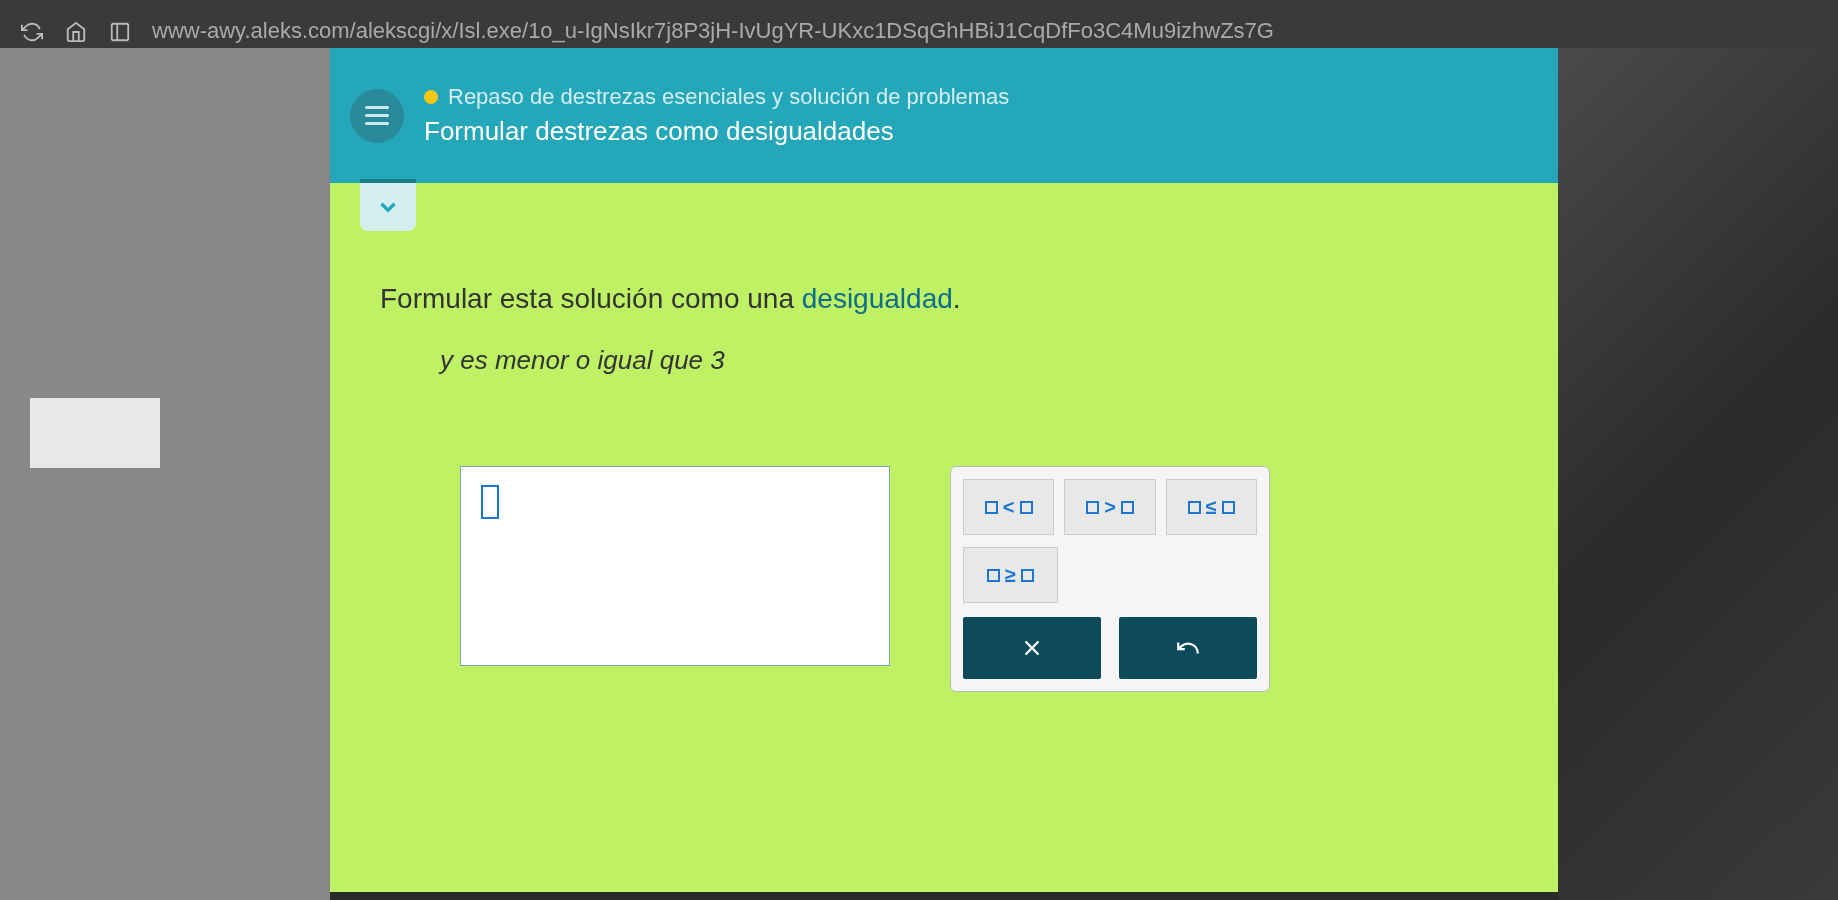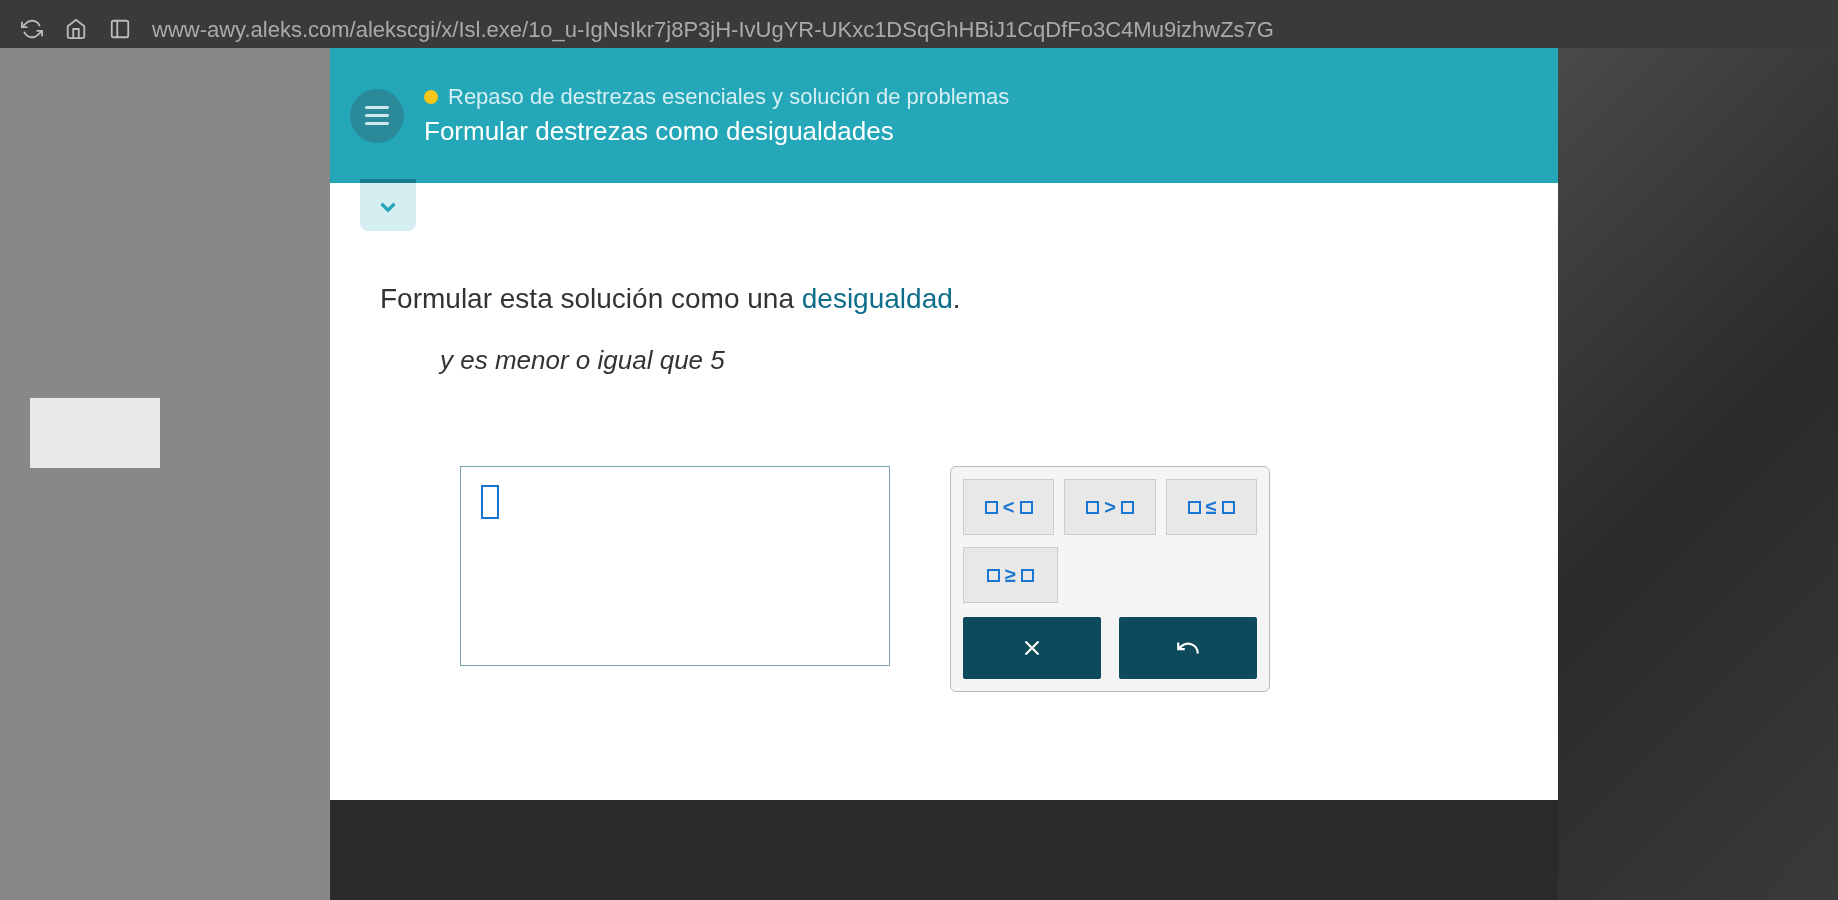--- a/index.html
+++ b/index.html
@@ -16,8 +16,8 @@
       height: 48px;
       background: #3a3a3a;
       display: flex;
-      align-items: flex-start;
-      padding: 17px 20px;
+      align-items: flex-end;
+      padding: 4px 20px;
       gap: 20px;
       color: #bbb;
     }

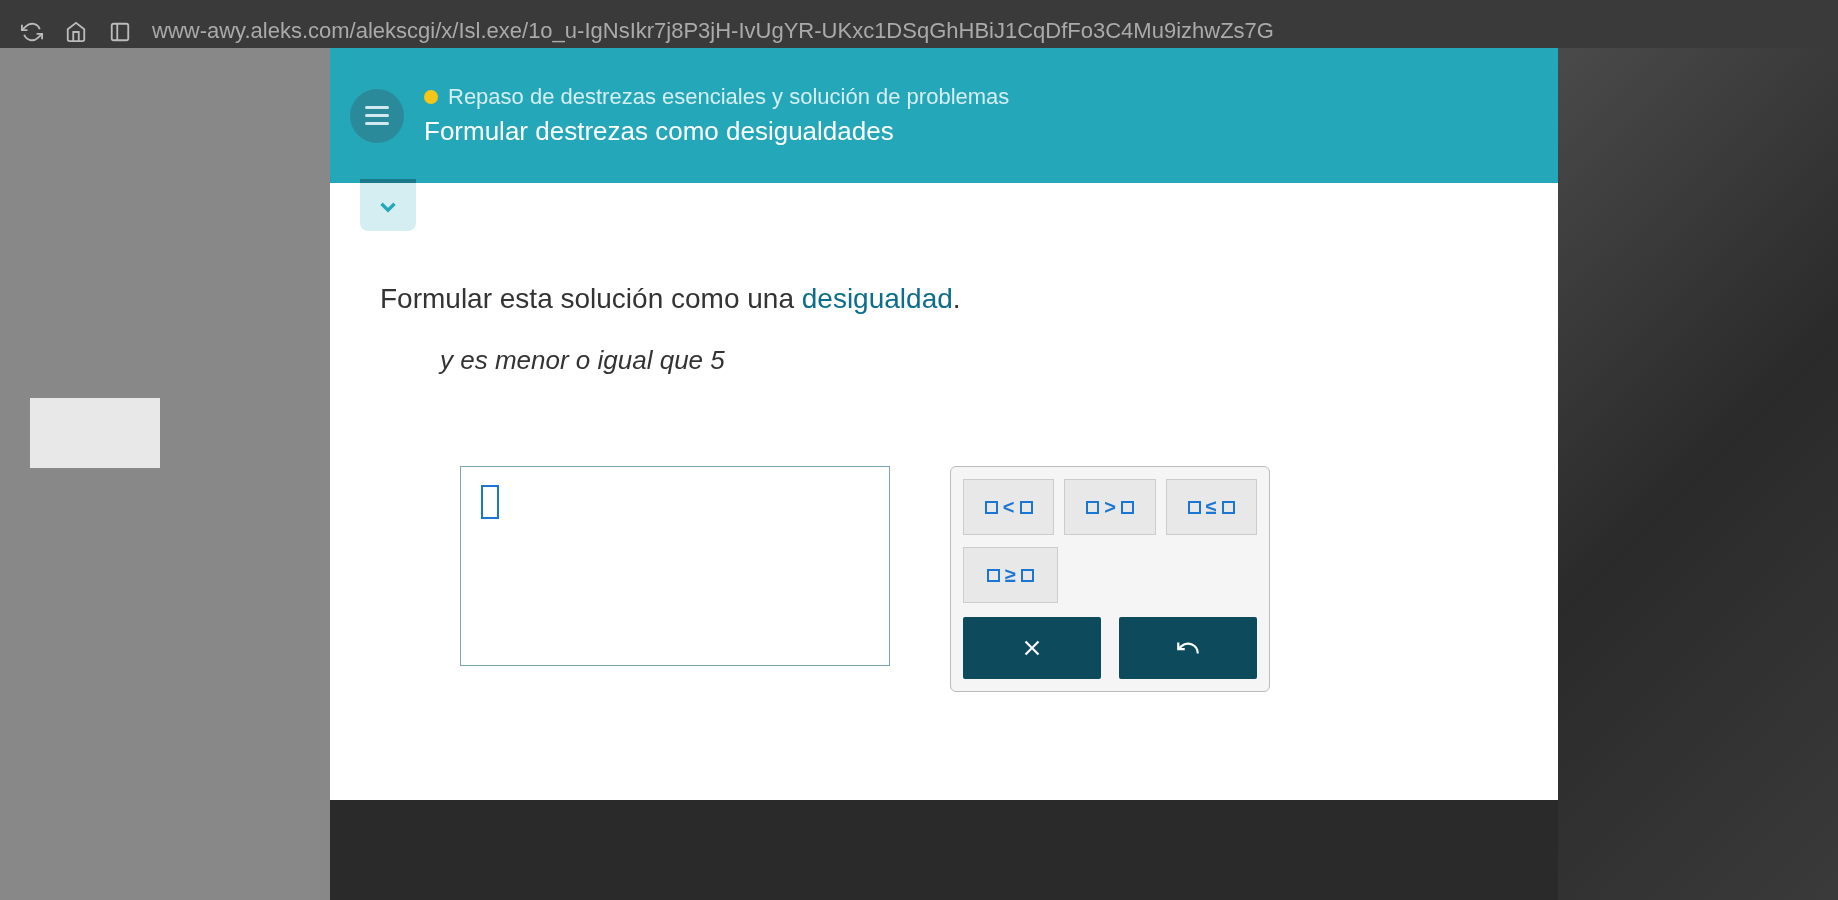--- a/index.html
+++ b/index.html
@@ -72,8 +72,8 @@
       left: 330px;
       top: 48px;
       width: 1228px;
-      height: 752px;
-      background: #ffffff;
+      height: 844px;
+      background: #bef264;
     }
     
     .app-header {

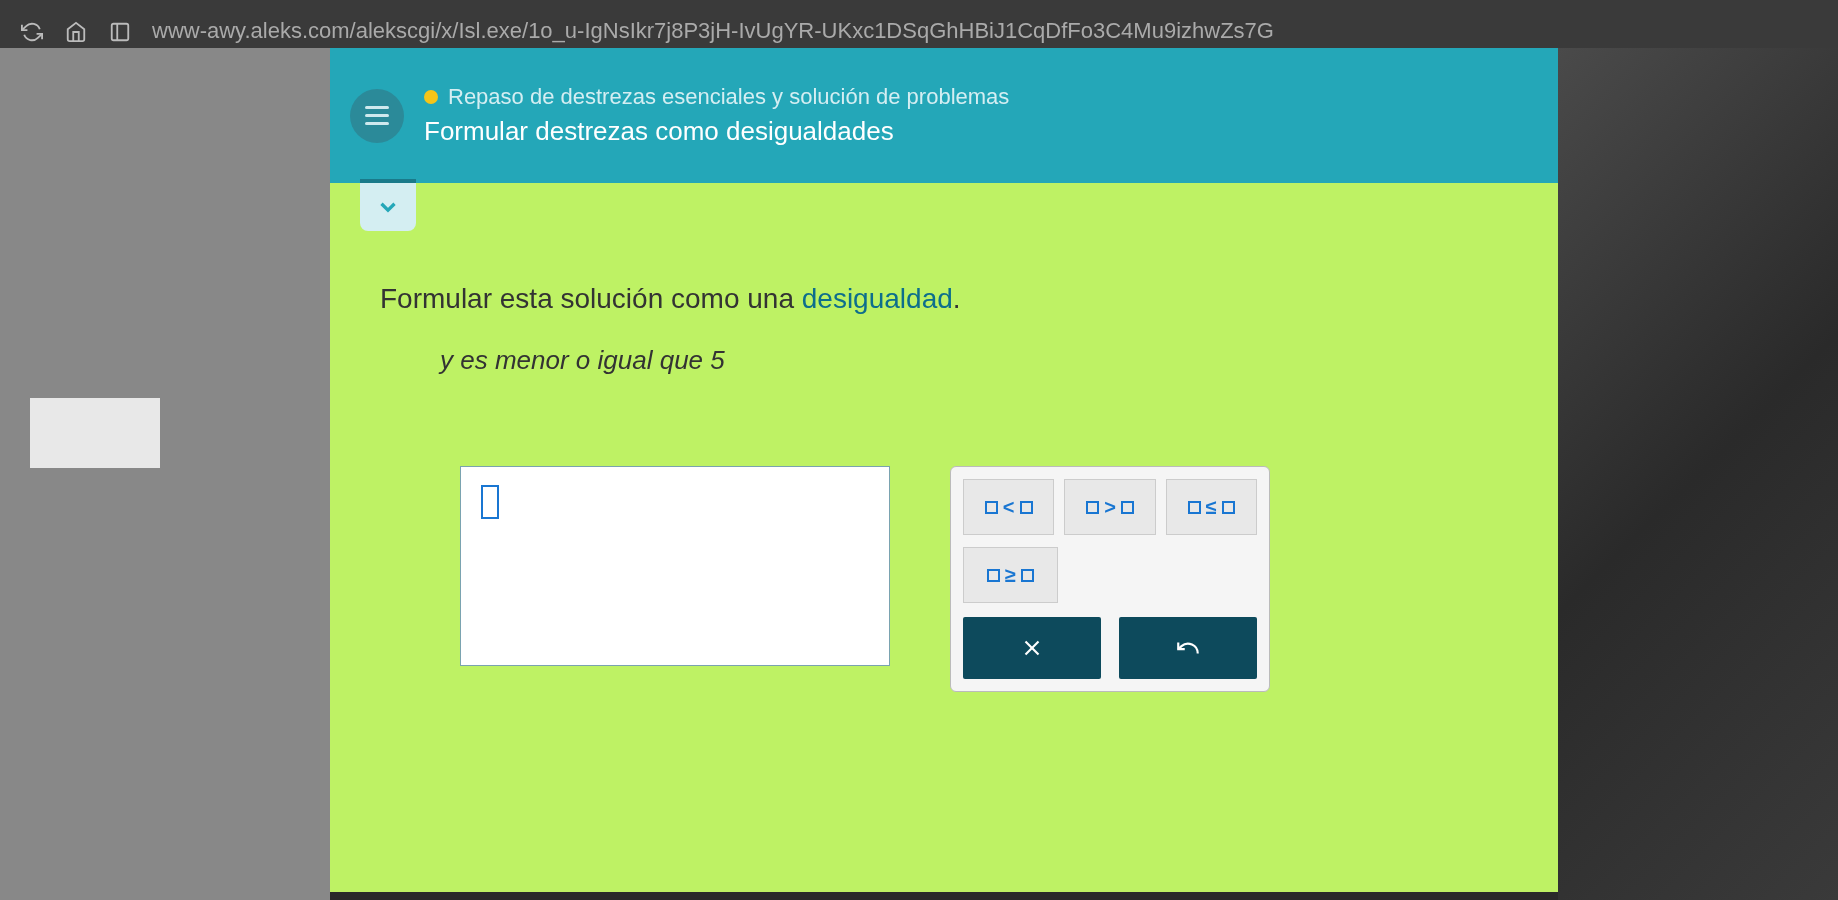--- a/index.html
+++ b/index.html
@@ -336,7 +336,7 @@
     <div class="prompt">
       <span>Formular esta solución como una </span><span class="link">desigualdad</span><span>.</span>
     </div>
-    <div class="sentence">y es menor o igual que 5</div>
+    <div class="sentence">y es menor o igual que 3</div>
 
     <div class="input-row">
       <div class="answer-box">

